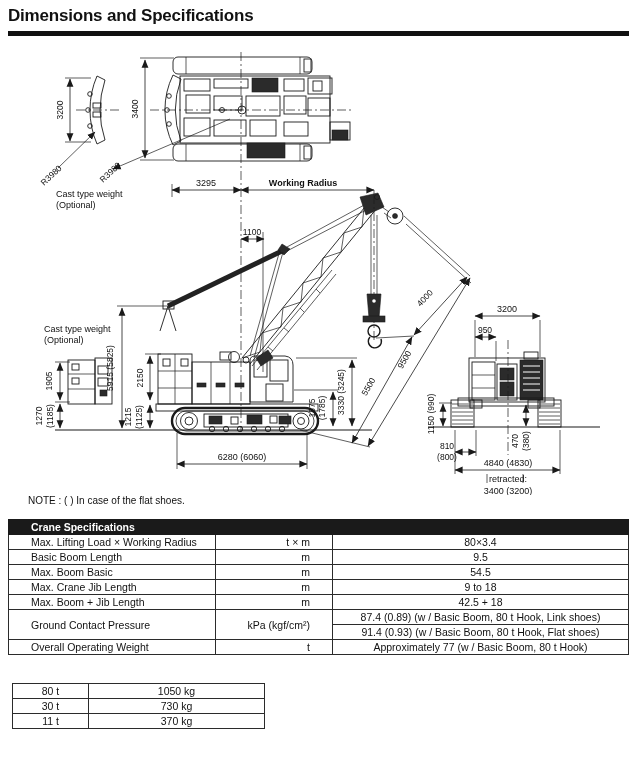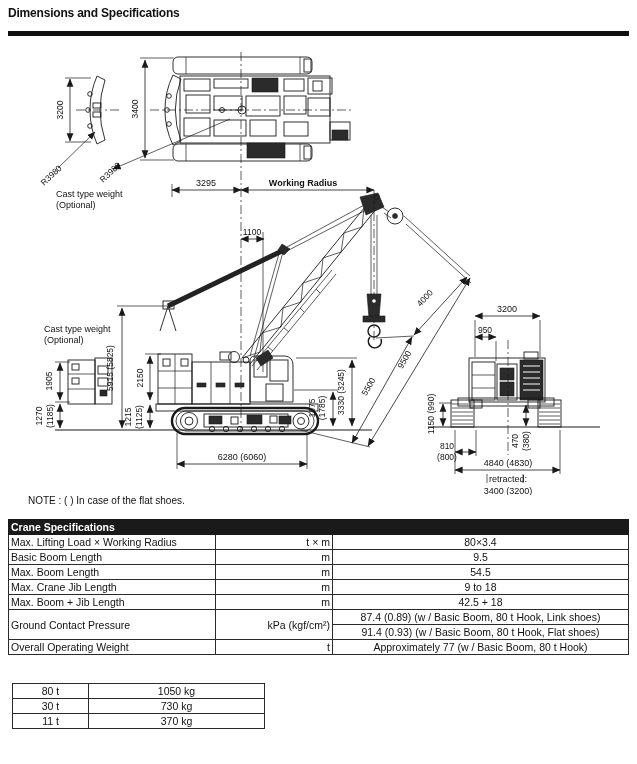--- a/index.html
+++ b/index.html
@@ -5,7 +5,7 @@
   html,body{margin:0;padding:0;background:#ffffff;}
   body{width:637px;height:764px;font-family:"Liberation Sans",sans-serif;color:#111;position:relative;overflow:hidden;}
   .page{position:relative;width:637px;height:764px;background:#fff;}
-  .title{position:absolute;top:6px;left:8px;font-size:12px;font-weight:bold;letter-spacing:-0.2px;color:#111;white-space:nowrap;}
+  .title{position:absolute;top:6px;left:8px;font-size:17px;font-weight:bold;letter-spacing:-0.2px;color:#111;white-space:nowrap;}
   .title-rule{position:absolute;top:31px;left:8px;width:621px;height:5px;background:#111;}
   .drawing{position:absolute;top:45px;left:0;}
   svg text{font-family:"Liberation Sans",sans-serif;font-size:8.5px;fill:#111;}

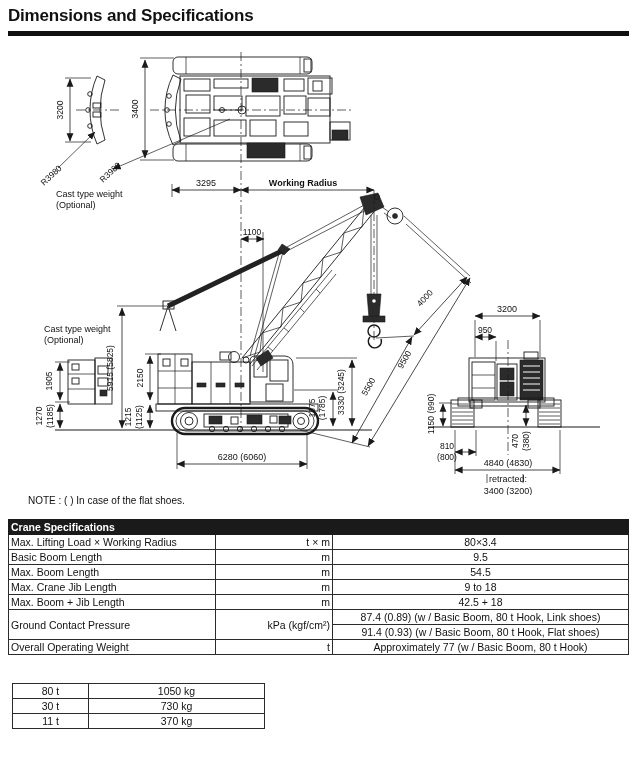--- a/index.html
+++ b/index.html
@@ -22,7 +22,7 @@
   .note1{top:495px;}
   .note2{top:664px;}
   table{border-collapse:collapse;font-size:10.5px;color:#111;table-layout:fixed;}
-  td{border:1px solid #2b2b2b;height:14px;padding:0 2px;overflow:hidden;white-space:nowrap;}
+  td{border:1px solid #2b2b2b;height:14px;padding:0 22px;overflow:hidden;white-space:nowrap;}
   tr.hdr td{background:#1a1a1a;color:#fff;font-weight:bold;text-align:left;border:1px solid #1a1a1a;}
   .spec-table{position:absolute;top:519px;left:8px;width:621px;}
   .hook-table{position:absolute;top:683px;left:12px;width:253px;}

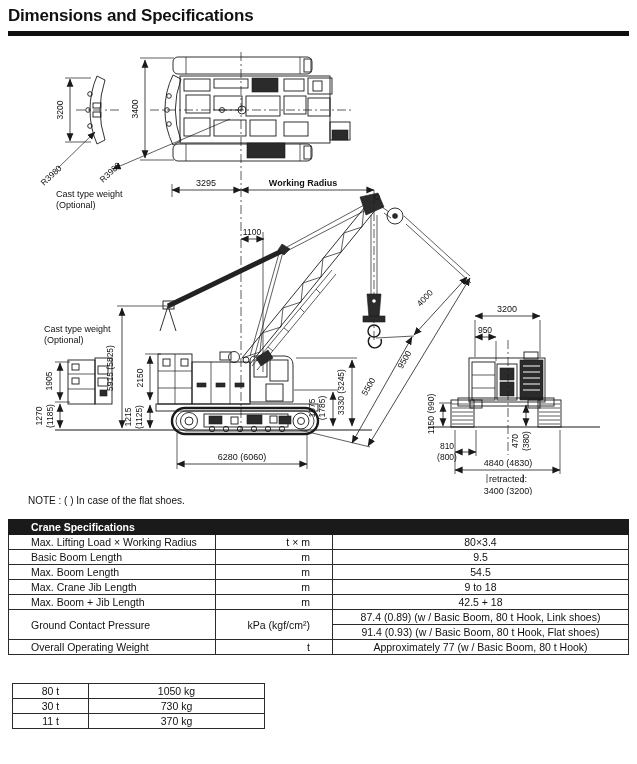--- a/index.html
+++ b/index.html
@@ -351,7 +351,7 @@
         <td class="c-val">9.5</td>
       </tr>
       <tr>
-        <td>Max. Boom Length</td>
+        <td>Max. Boom Basic</td>
         <td class="c-unit">m</td>
         <td class="c-val">54.5</td>
       </tr>

